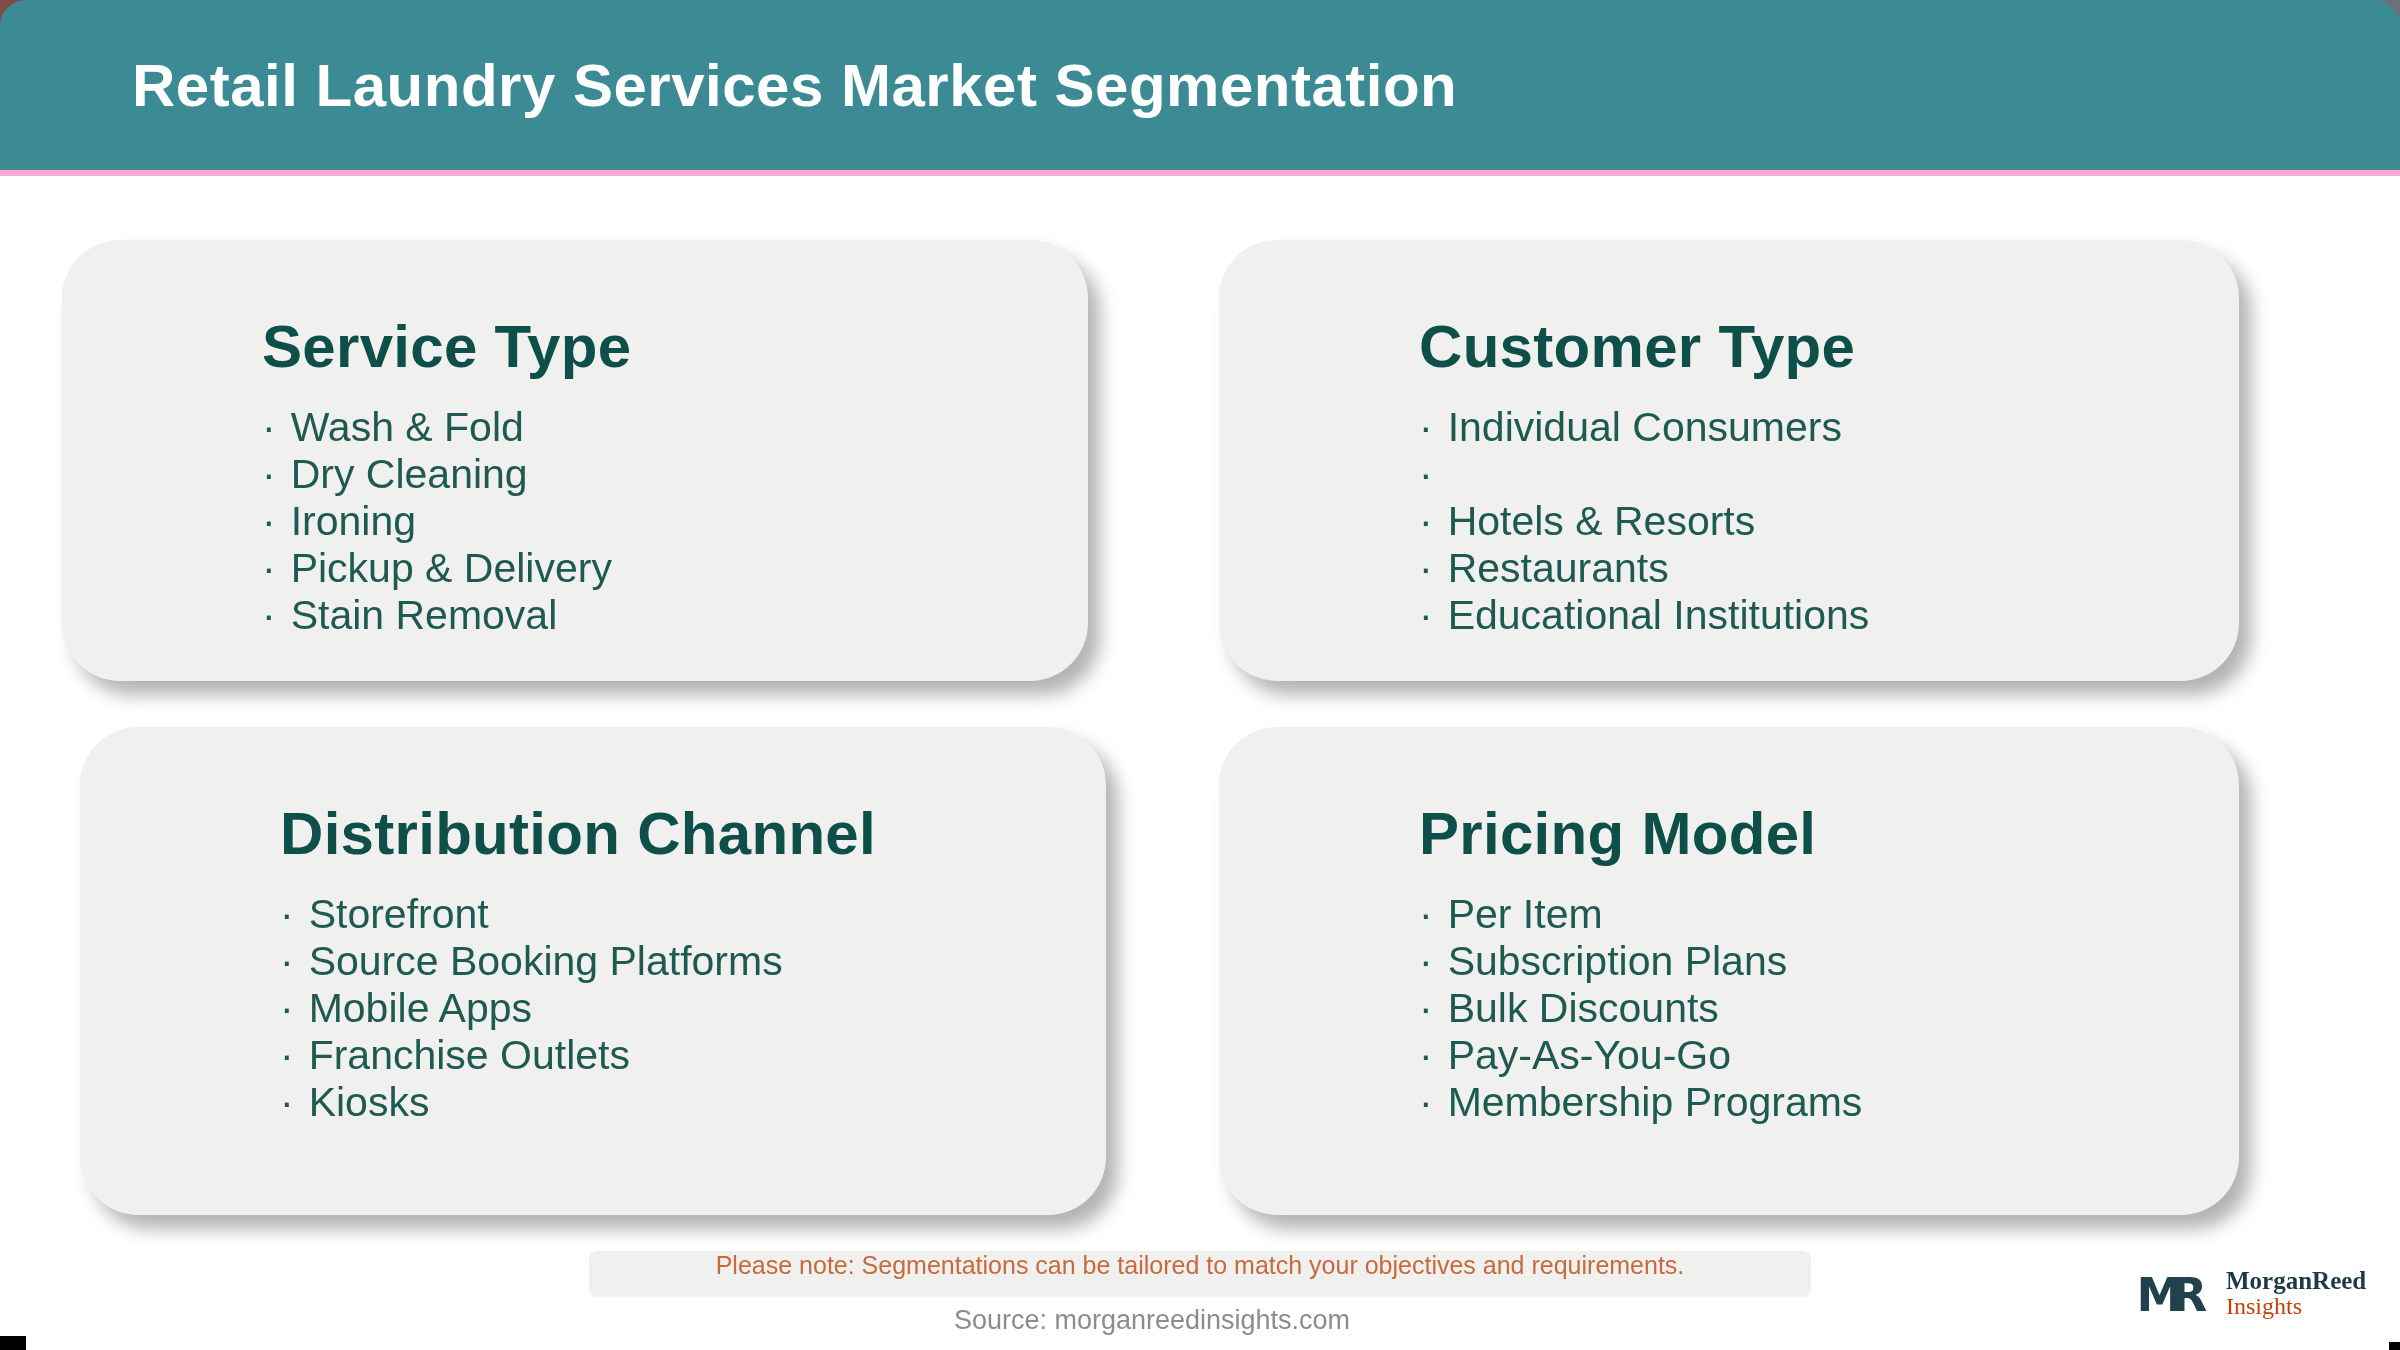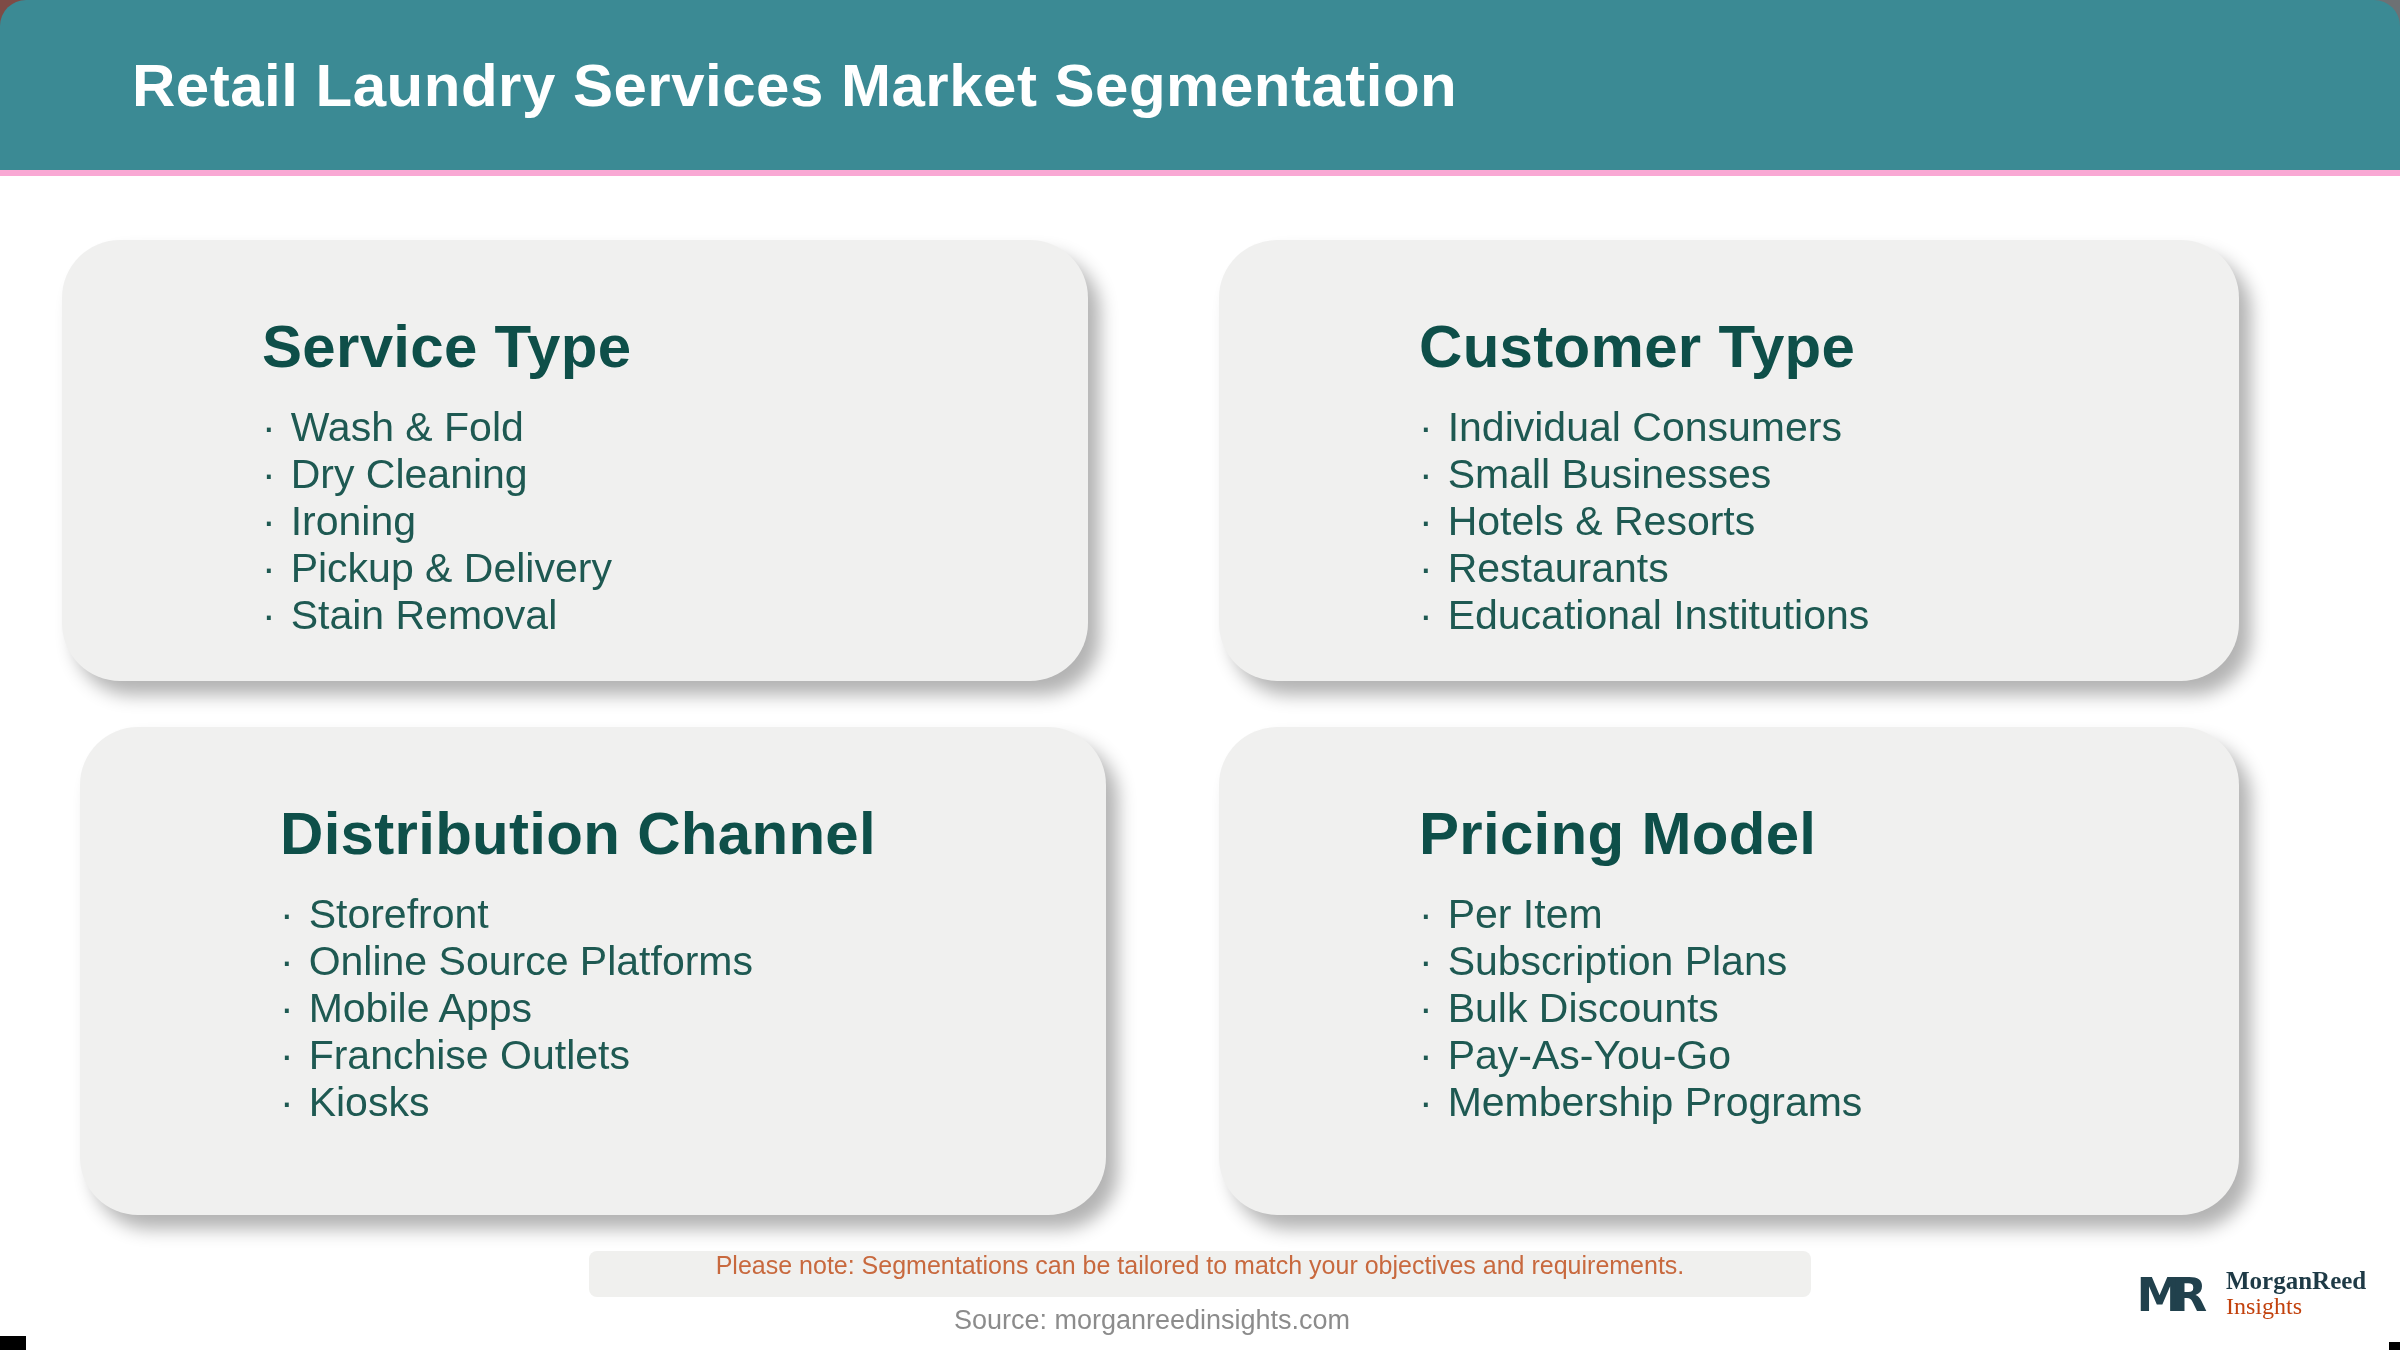--- a/index.html
+++ b/index.html
@@ -121,7 +121,6 @@
         </li>
       <li>
           <span class="bullet">·</span>
-          <span>Small Businesses</span>
         </li>
       <li>
           <span class="bullet">·</span>

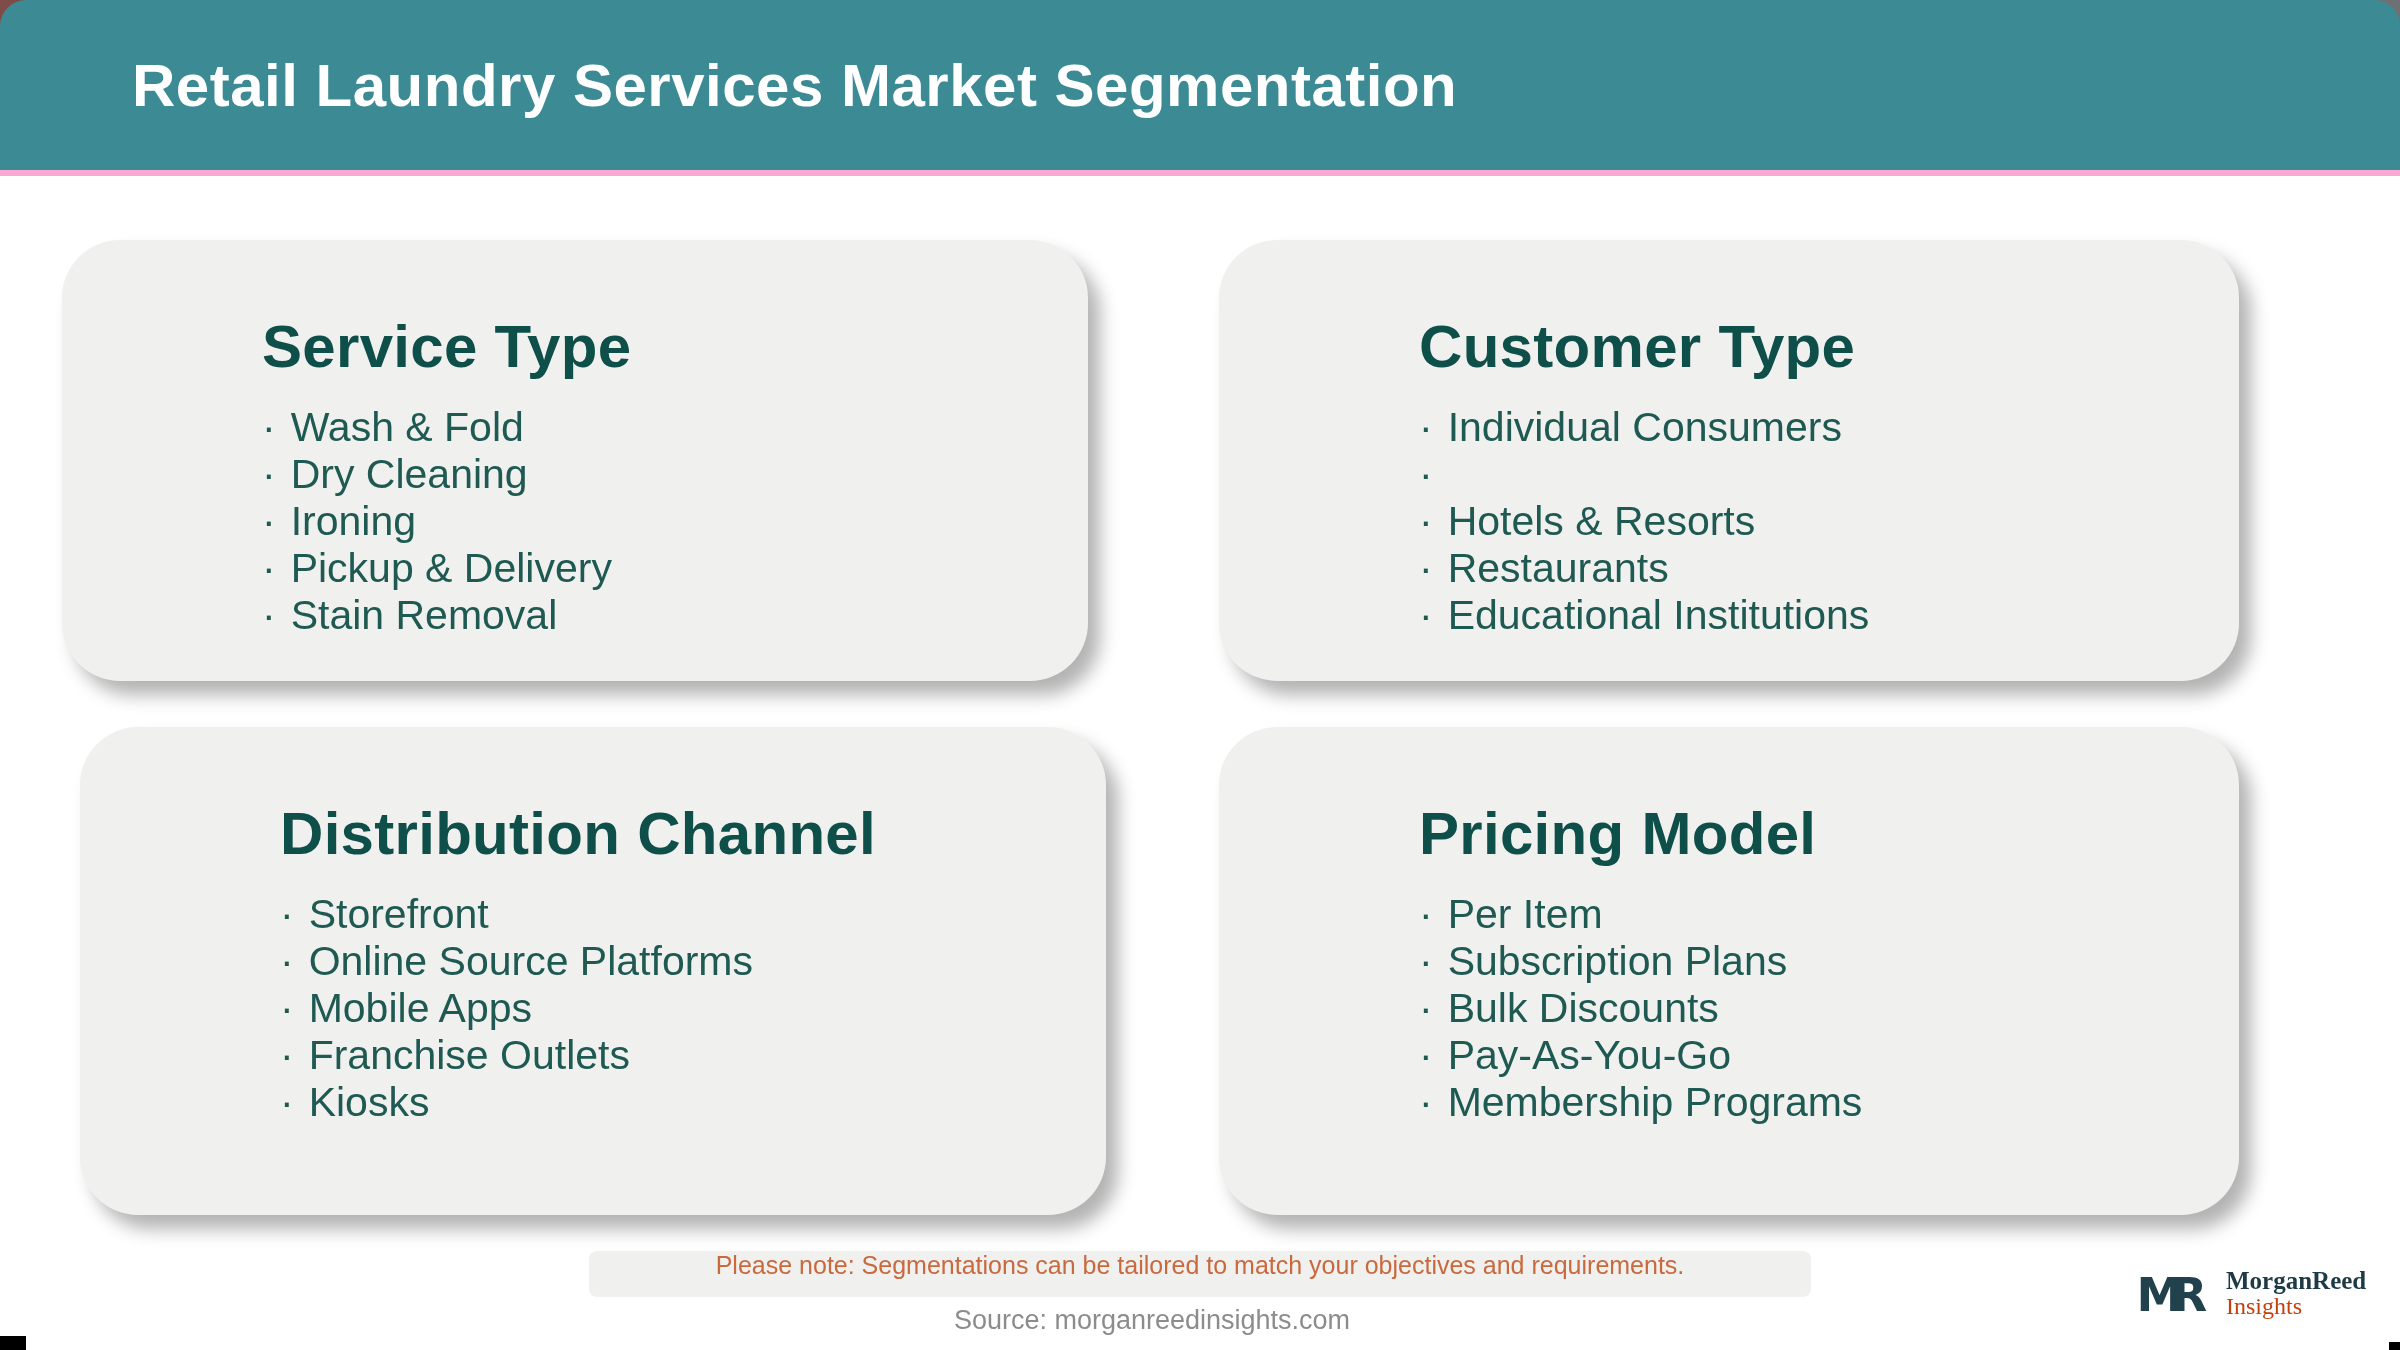--- a/index.html
+++ b/index.html
@@ -146,7 +146,7 @@
         </li>
       <li>
           <span class="bullet">·</span>
-          <span>Online Source Platforms</span>
+          <span>Source Booking Platforms</span>
         </li>
       <li>
           <span class="bullet">·</span>

